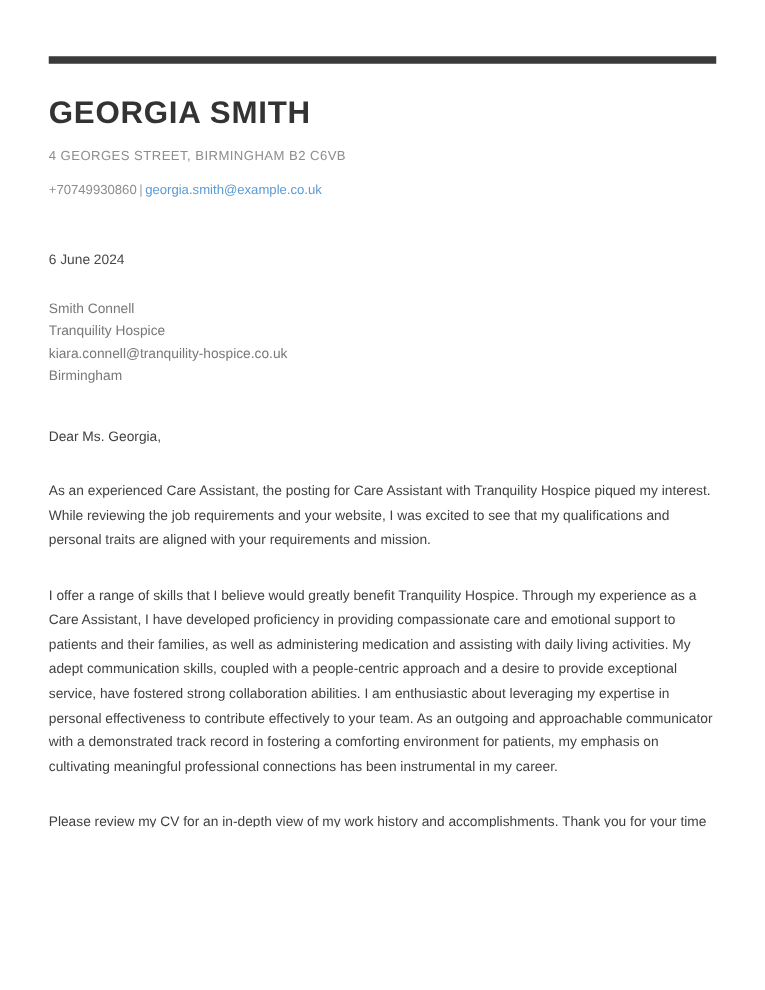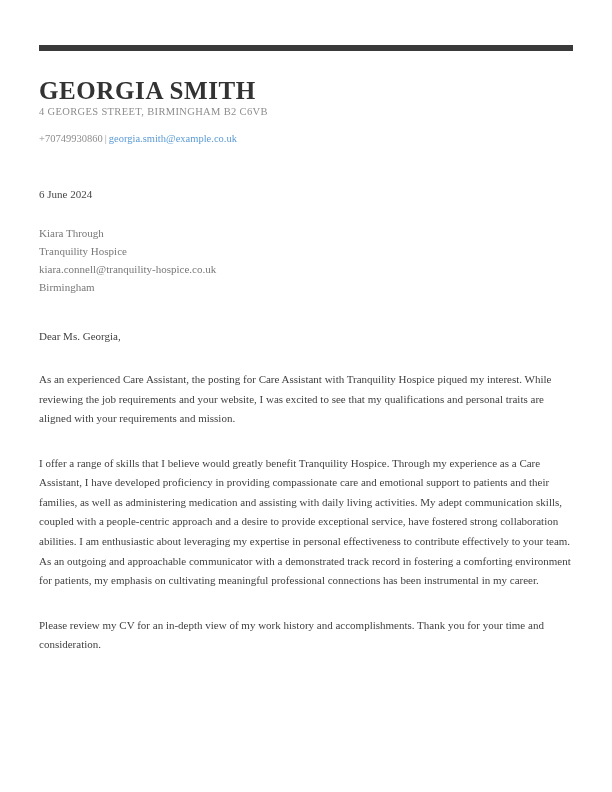--- a/index.html
+++ b/index.html
@@ -13,7 +13,7 @@
     height: 662px;
     background: #ffffff;
     overflow: hidden;
-    font-family: Liberation Serif, serif;
+    font-family: Liberation Sans, sans-serif;
     -webkit-font-smoothing: antialiased;
   }
   .content {

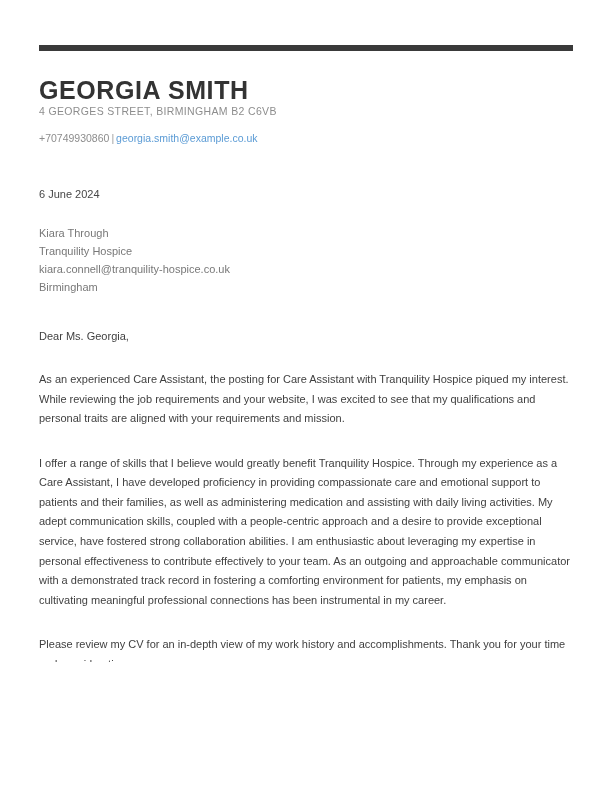--- a/index.html
+++ b/index.html
@@ -37,6 +37,7 @@
     line-height: 1.1;
   }
   .address {
+    margin-top: 14px;
     font-size: 10.5px;
     letter-spacing: 0.35px;
     color: #8d8d8d;

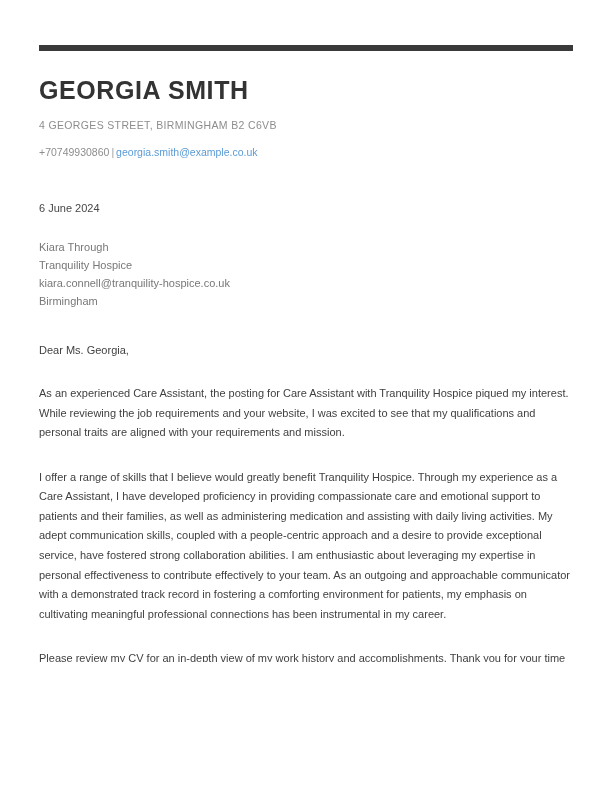--- a/index.html
+++ b/index.html
@@ -114,7 +114,7 @@
     <div class="date">6 June 2024</div>
 
     <div class="recipient">
-      <div>Kiara Through</div>
+      <div>Smith Connell</div>
       <div>Tranquility Hospice</div>
       <div>kiara.connell@tranquility-hospice.co.uk</div>
       <div>Birmingham</div>

